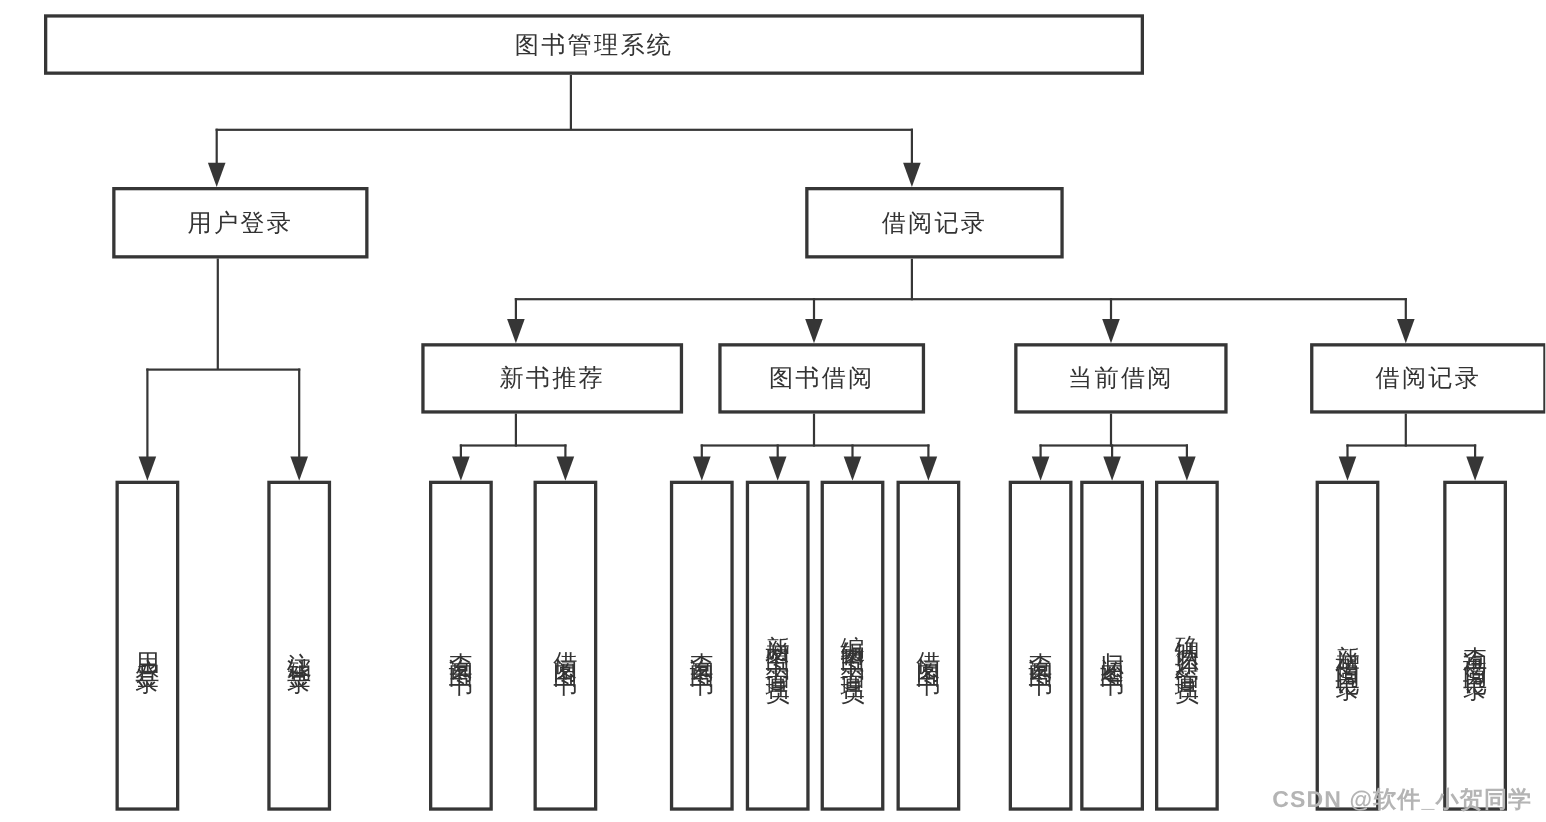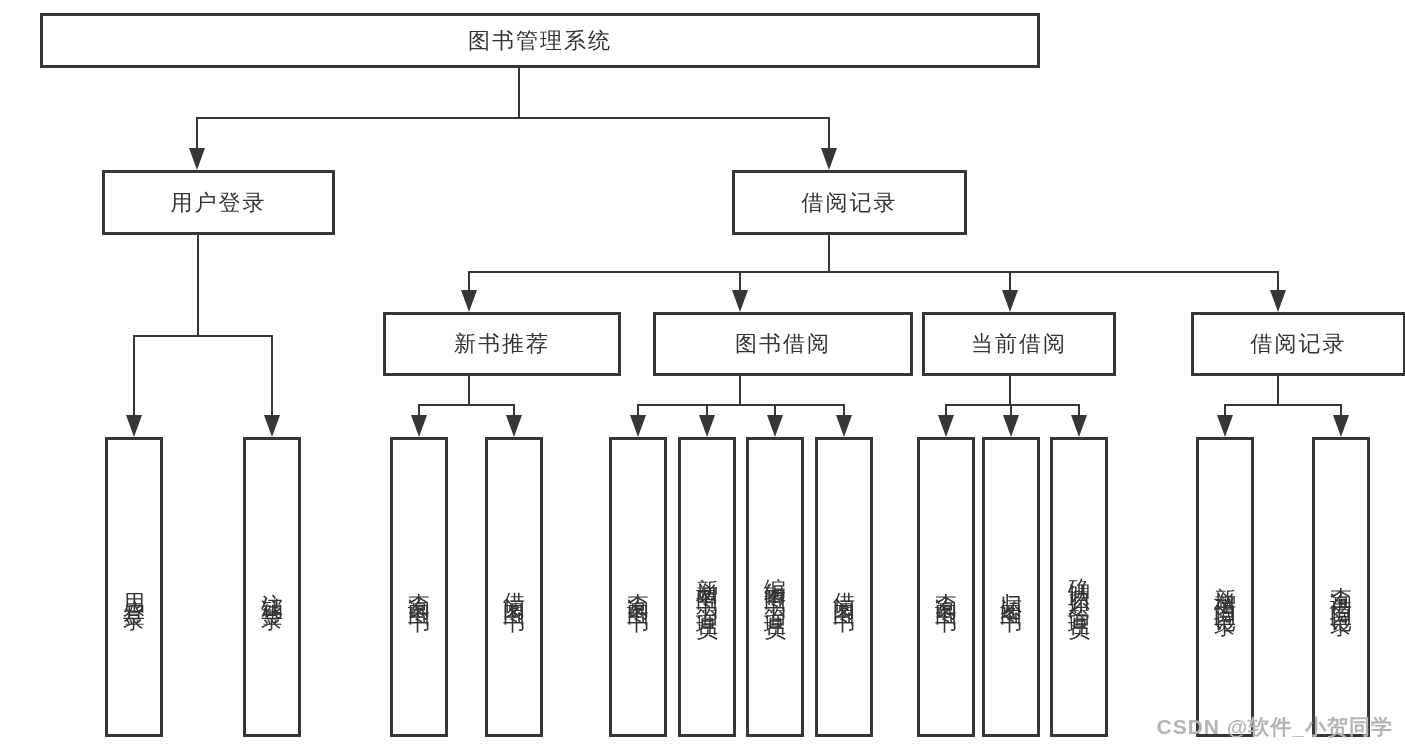--- a/index.html
+++ b/index.html
@@ -111,7 +111,7 @@
   <div class="hbox" style="left:363px;top:312px;width:238px;height:64px">
     <span>新书推荐</span>
   </div>
-  <div class="hbox" style="left:633px;top:312px;width:260px;height:64px">
+  <div class="hbox" style="left:633px;top:312px;width:188px;height:64px">
     <span>图书借阅</span>
   </div>
   <div class="hbox" style="left:902px;top:312px;width:194px;height:64px">

